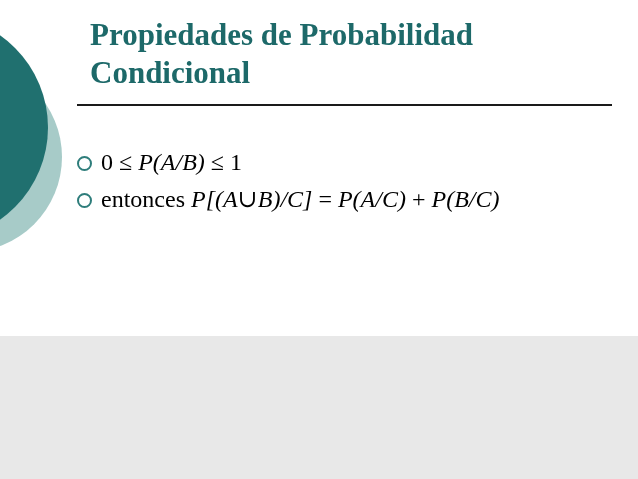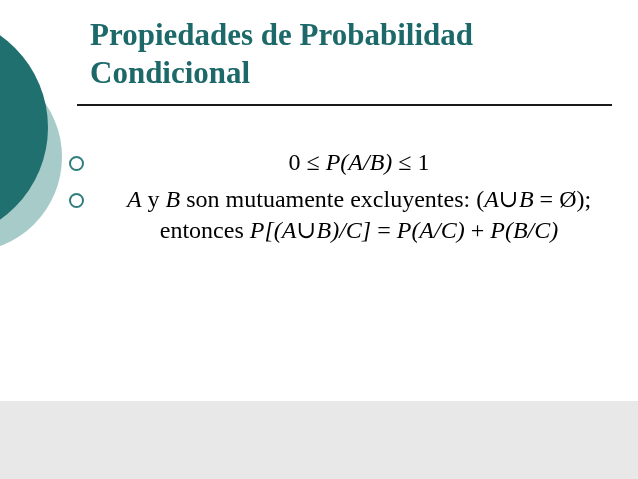--- a/index.html
+++ b/index.html
@@ -5,7 +5,7 @@
   html,body{margin:0;padding:0;background:#e8e8e8;}
   .slide{
     position:relative;
-    width:638px;height:401px;
+    width:638px;height:336px;
     background:var(--c-bg,#ffffff);
     overflow:hidden;
     font-family:"Liberation Serif","DejaVu Serif",serif;

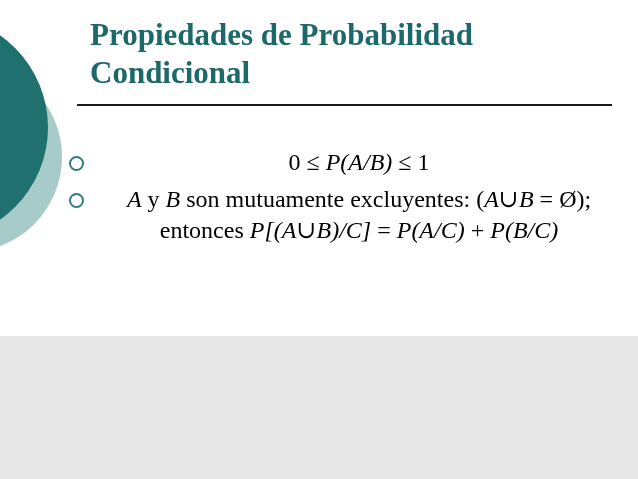--- a/index.html
+++ b/index.html
@@ -35,11 +35,10 @@
     z-index:3;
   }
   .bullets{
-    position:absolute;left:69px;top:147px;width:556px;
+    position:absolute;left:77px;top:147px;width:556px;
     z-index:3;
     color:var(--c-text,#000000);
     font-size:24px;
-    text-align:center;
   }
   .bullet-item{display:flex;margin-bottom:6px;}
   .bullet-marker{

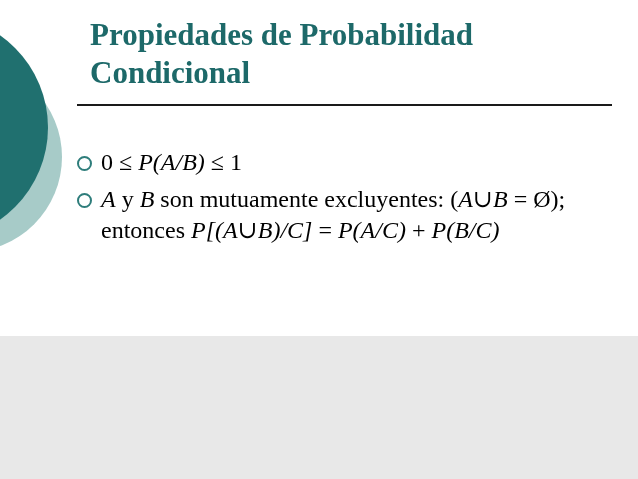--- a/index.html
+++ b/index.html
@@ -77,7 +77,6 @@
       <div class="bullet-item">
         <span class="bullet-marker"></span>
         <div class="bullet-text">
-          <div class="bullet-line"><i>A</i><span> y </span><i>B</i><span> son mutuamente excluyentes: (</span><i>A</i><span>∪</span><i>B</i><span> = Ø);</span></div>
           <div class="bullet-line"><span>entonces </span><i>P[(A</i><span>∪</span><i>B)/C]</i><span> = </span><i>P(A/C)</i><span> + </span><i>P(B/C)</i></div>
         </div>
       </div>

